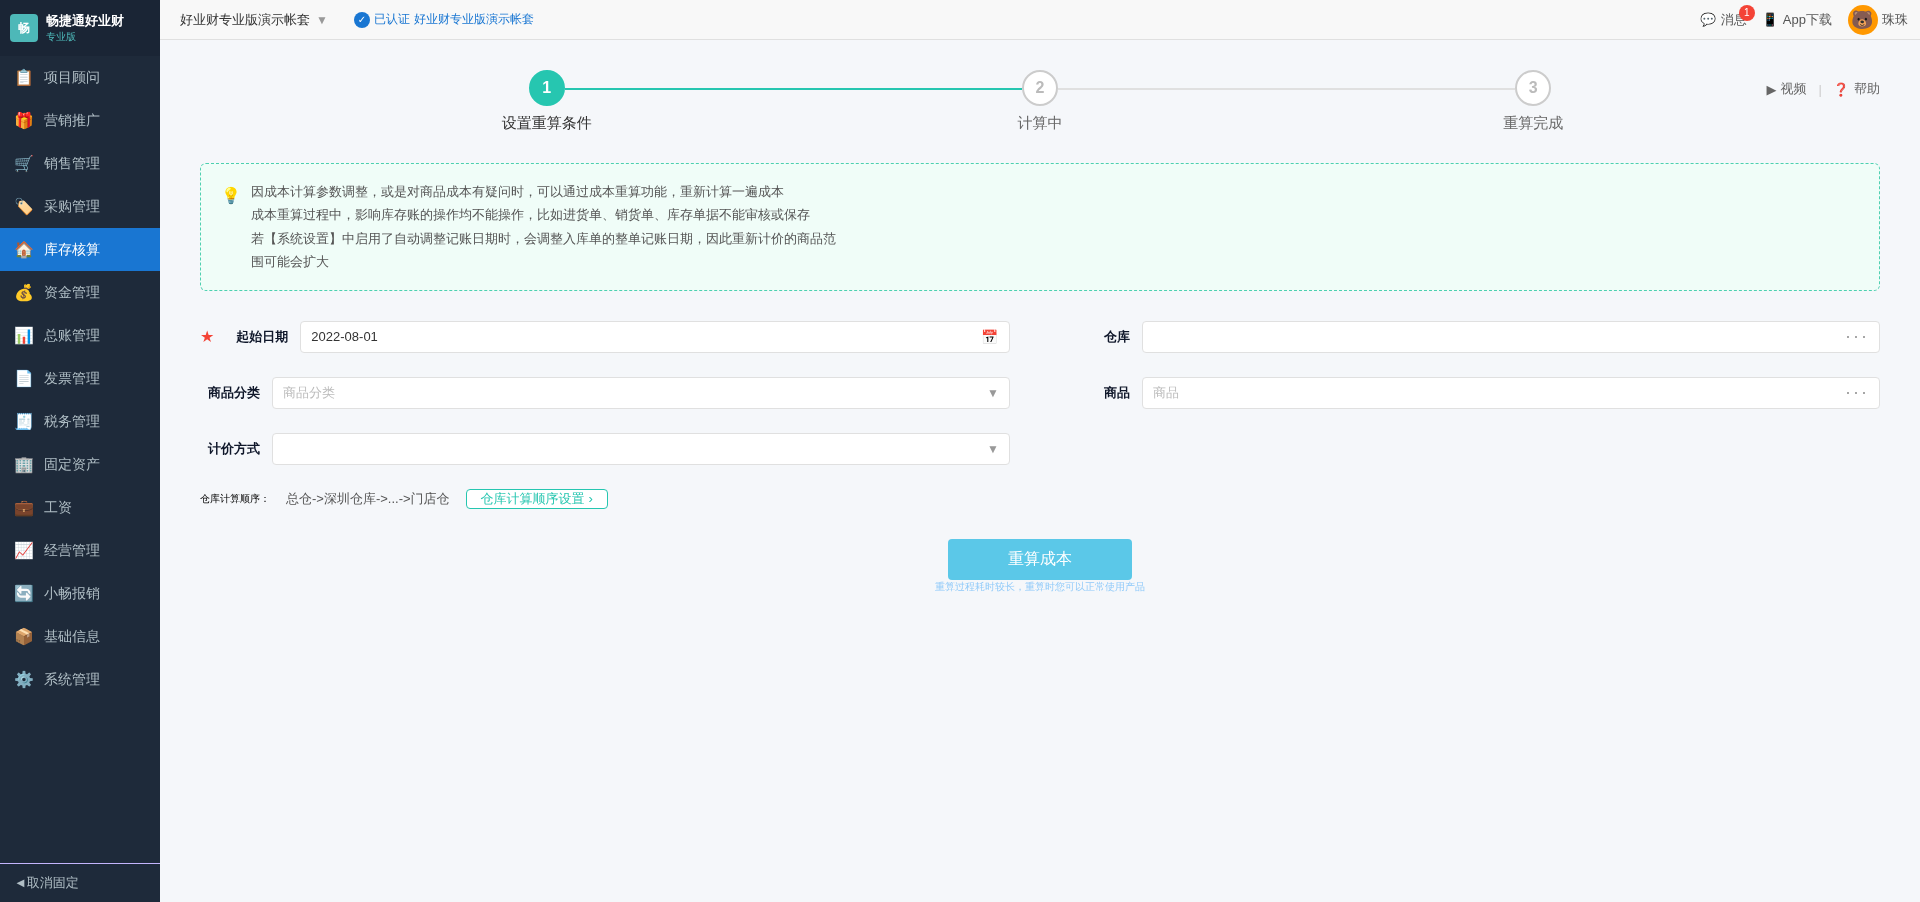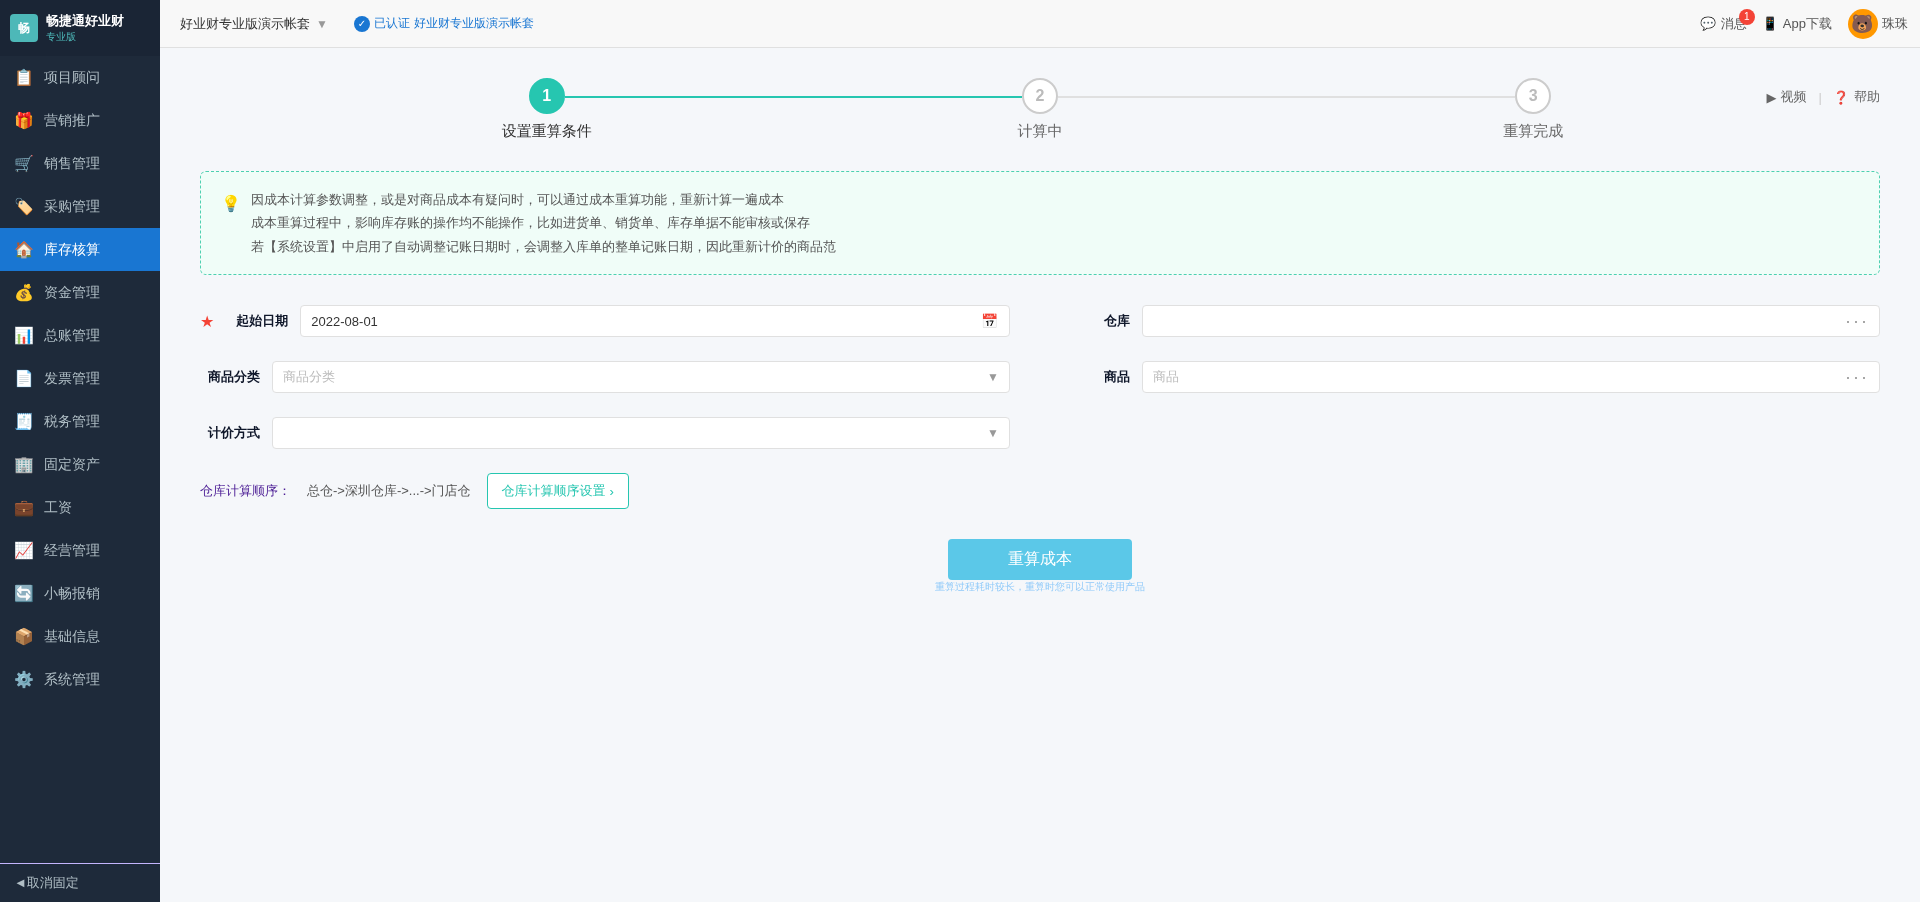--- a/index.html
+++ b/index.html
@@ -68,7 +68,7 @@
 
     
     .topbar {
-      height: 48px;
+      height: 40px;
       background: #f8f8f8;
       border-bottom: 1px solid #e0e0e0;
       display: flex;

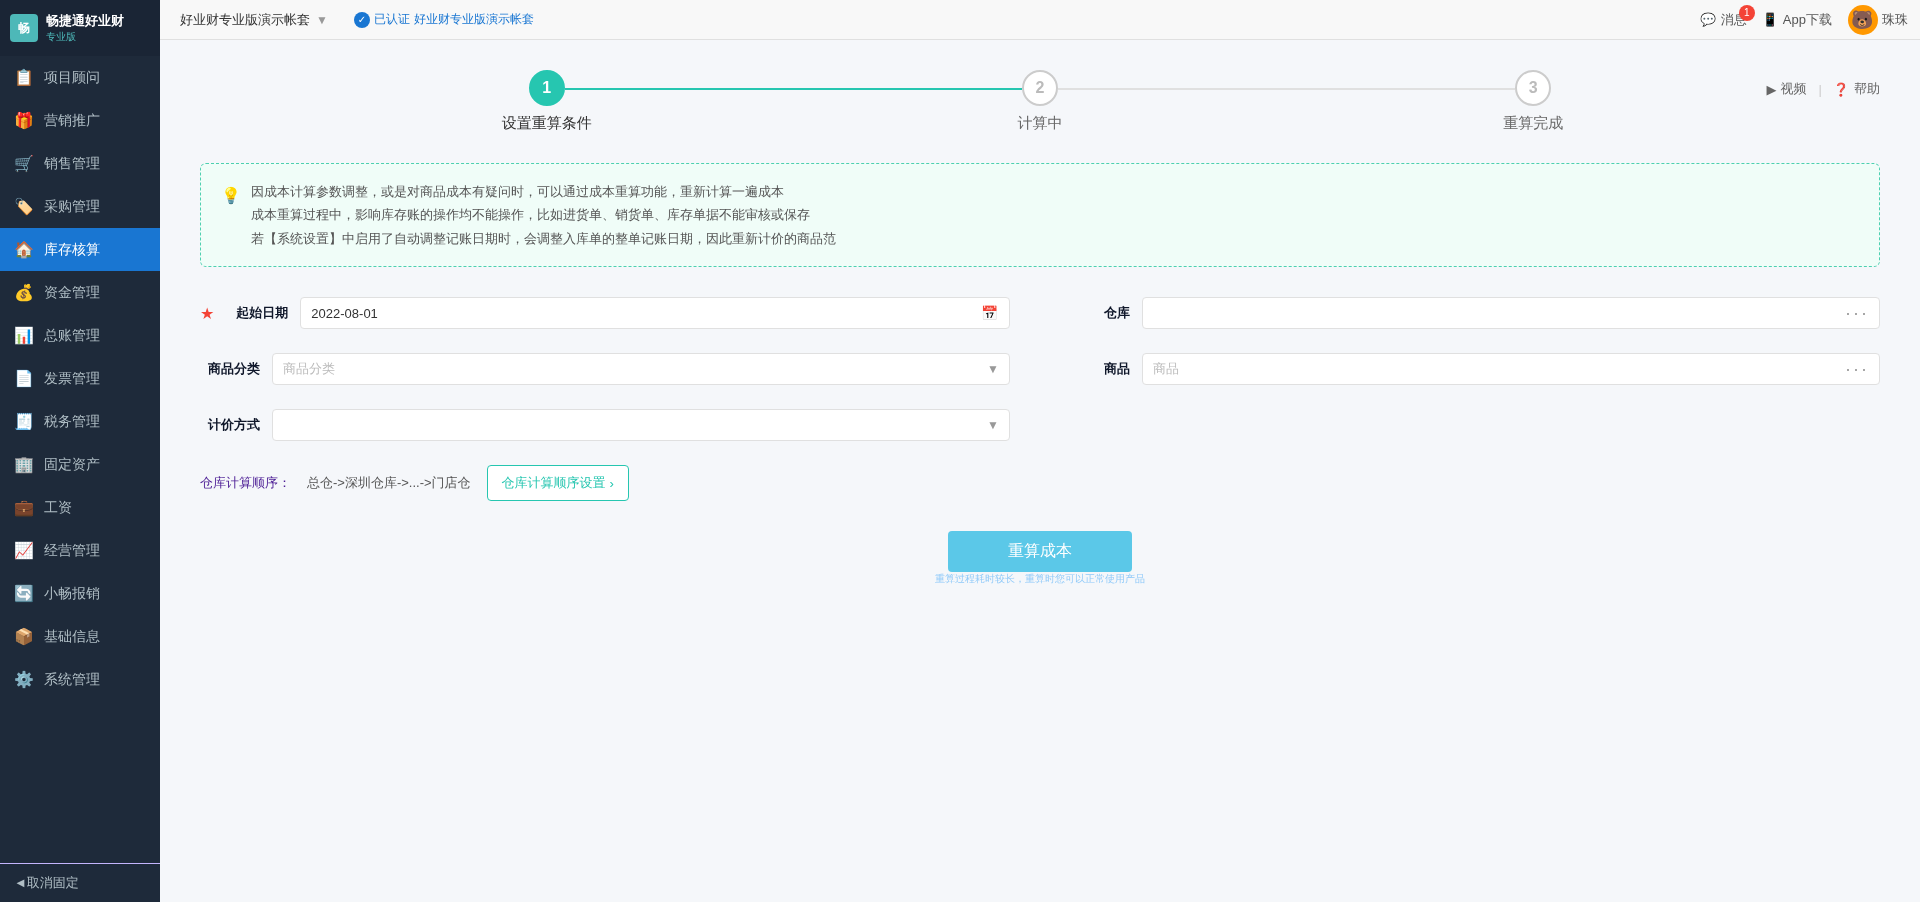--- a/index.html
+++ b/index.html
@@ -540,6 +540,7 @@
         <div>因成本计算参数调整，或是对商品成本有疑问时，可以通过成本重算功能，重新计算一遍成本</div>
         <div>成本重算过程中，影响库存账的操作均不能操作，比如进货单、销货单、库存单据不能审核或保存</div>
         <div>若【系统设置】中启用了自动调整记账日期时，会调整入库单的整单记账日期，因此重新计价的商品范</div>
+        <div>围可能会扩大</div>
       </div>
     </div>
 

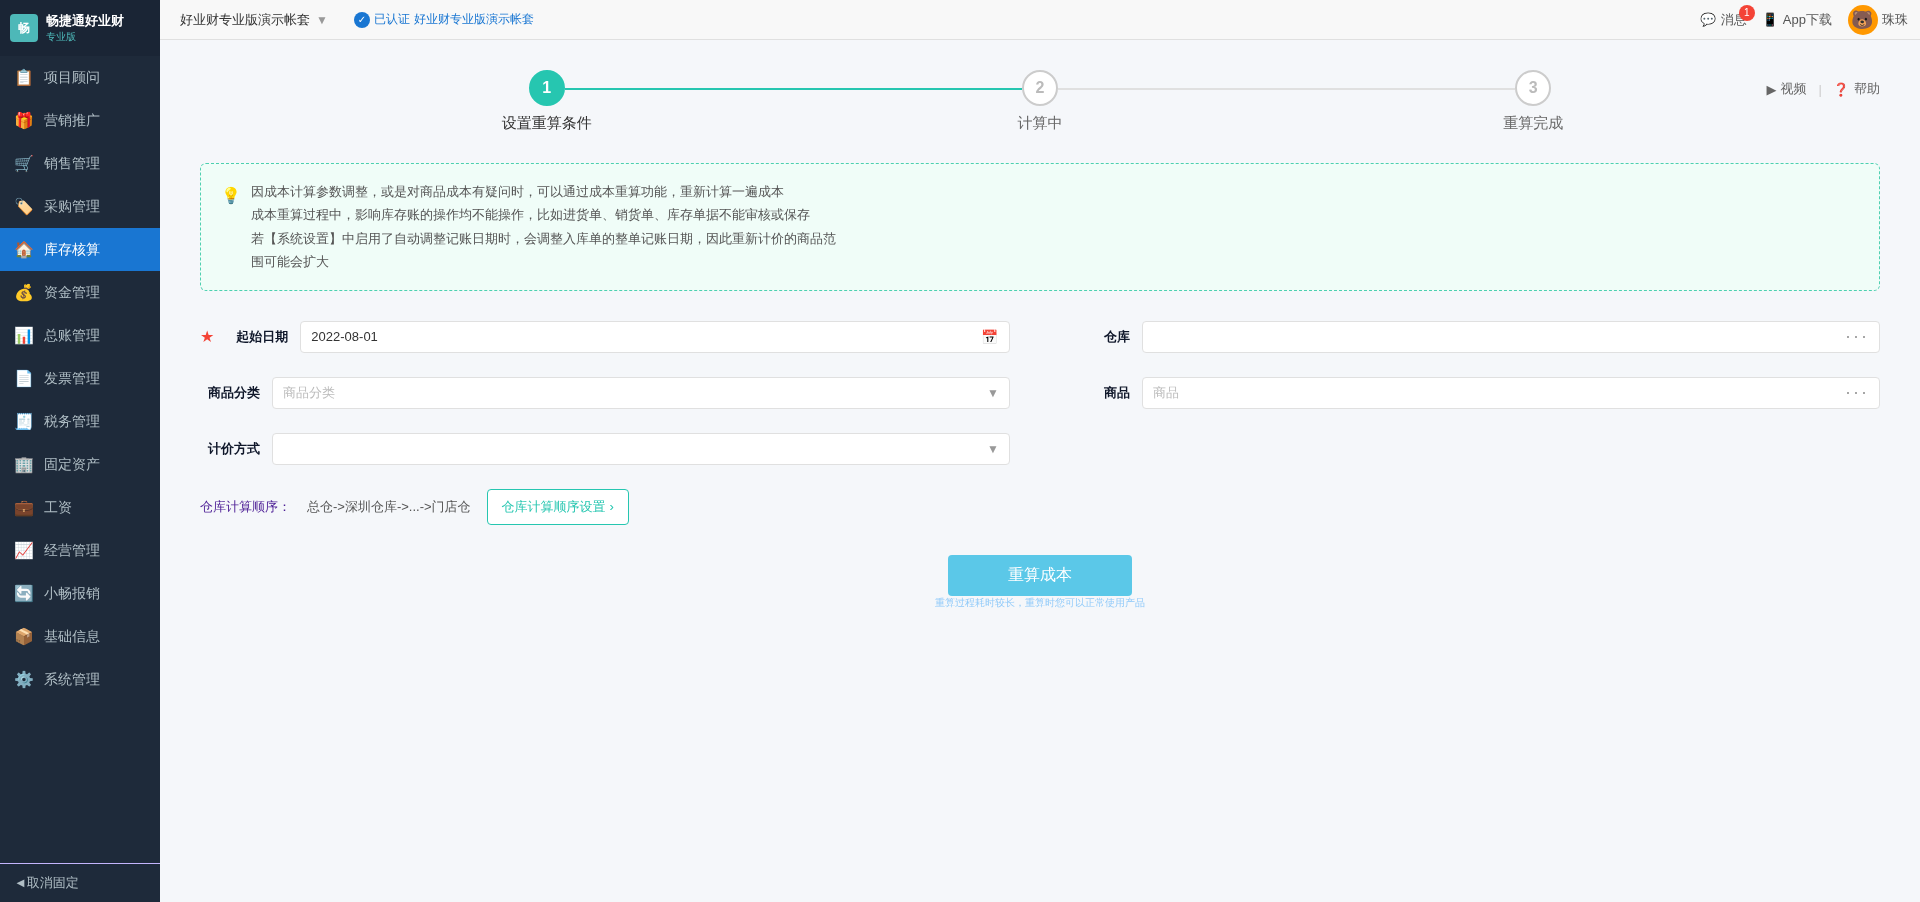--- a/index.html
+++ b/index.html
@@ -351,7 +351,7 @@
       gap: 16px;
       margin-bottom: 30px;
     }
-    .warehouse-label { font-size: 13px; color: #4c1d95; }
+    .warehouse-label { font-size: 10px; color: #000000; }
     .warehouse-value { font-size: 13px; color: #555; }
     .warehouse-btn {
       background: white;

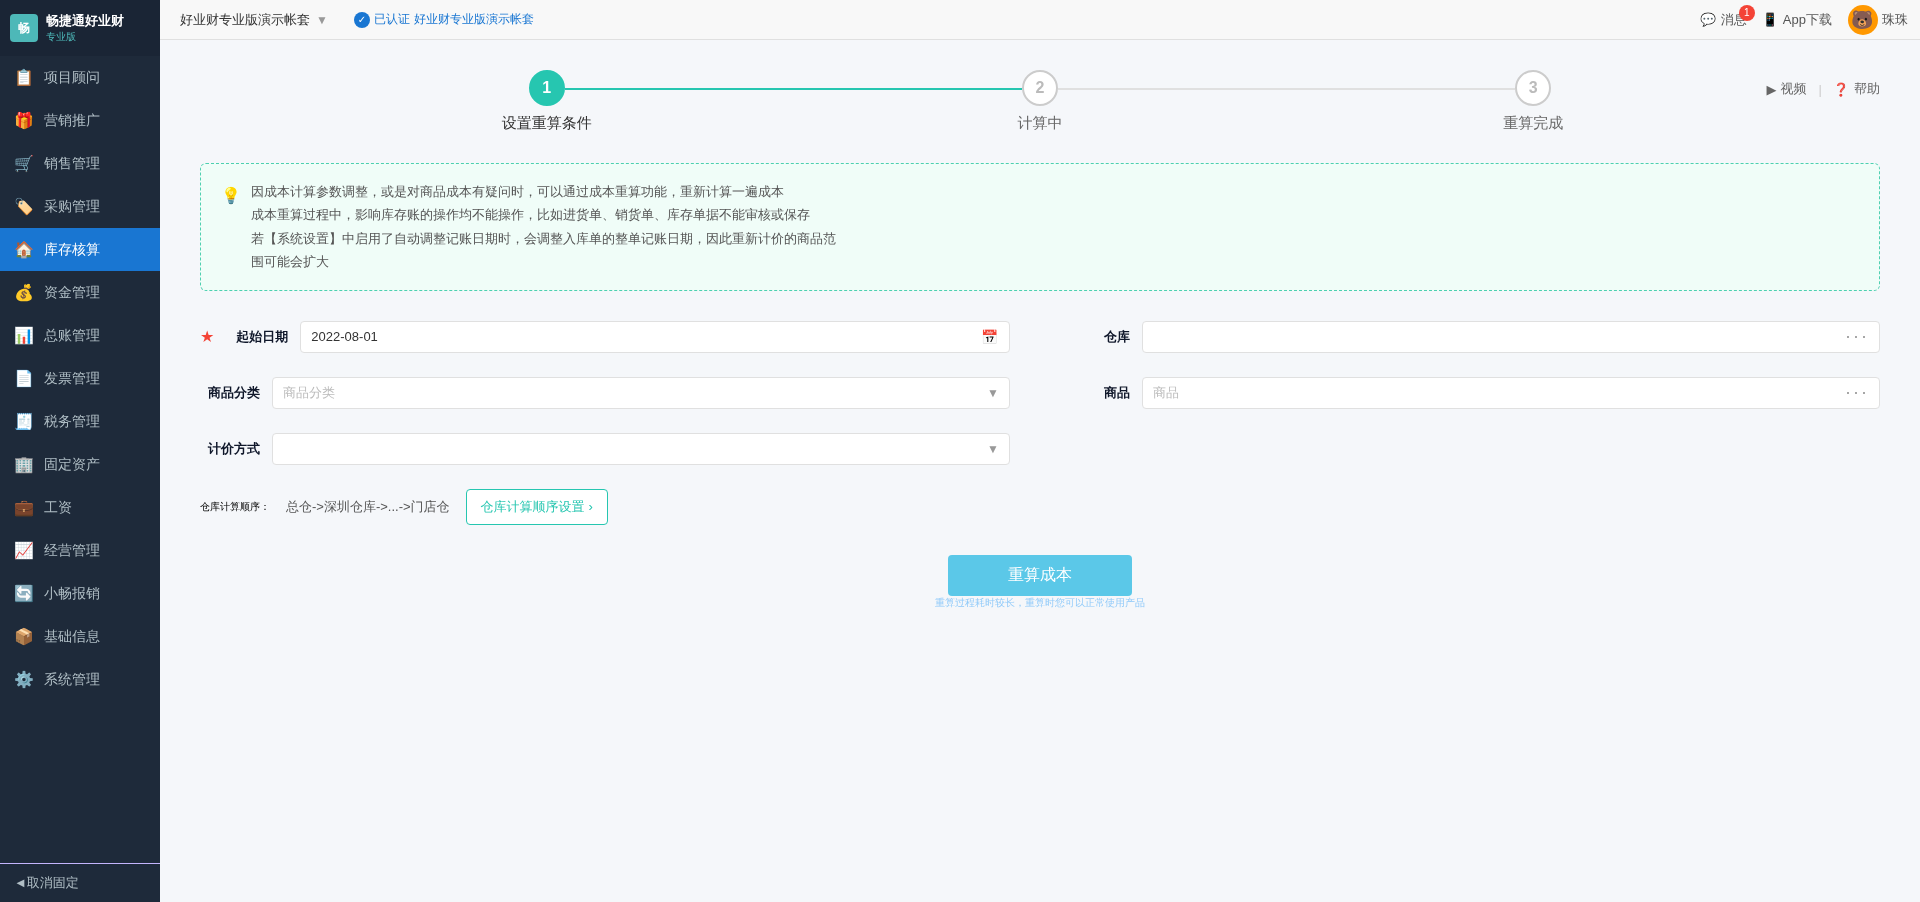--- a/index.html
+++ b/index.html
@@ -358,7 +358,7 @@
       border: 1px solid #26c6b0;
       color: #26c6b0;
       border-radius: 4px;
-      padding: 8px 14px;
+      padding: 0 14px;
       font-size: 13px;
       cursor: pointer;
       display: flex;

